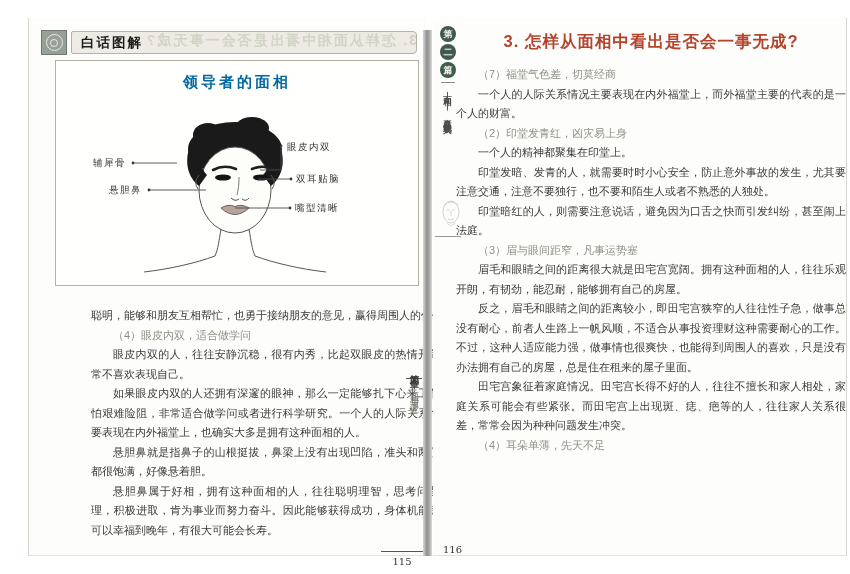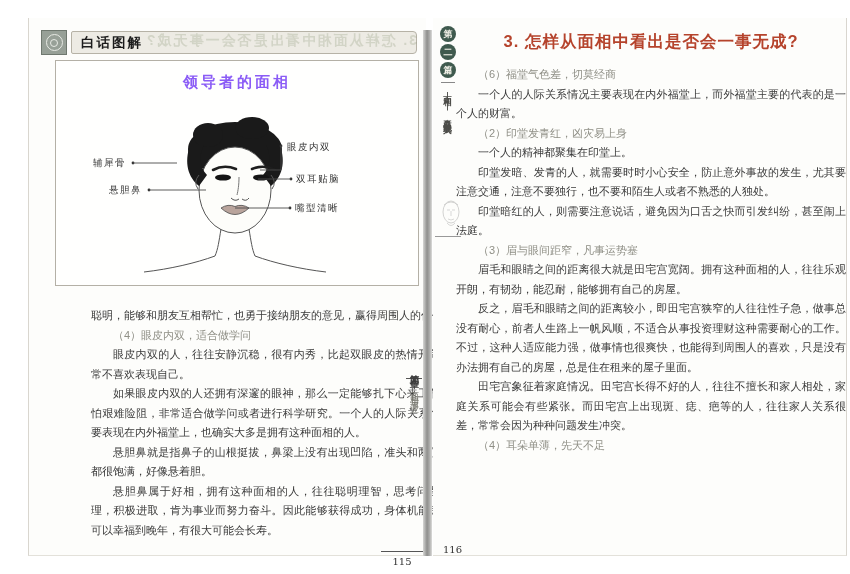--- a/index.html
+++ b/index.html
@@ -32,7 +32,7 @@
   .diagram-box { position:absolute; left:26px; top:42px; width:364px; height:226px;
           background:#fffffe; border:1px solid #b4b0a6; }
   .diagram-title { text-align:center; margin-top:12px; font-size:15px; font-weight:bold;
-          color:#8b5cf6; letter-spacing:3px; }
+          color:#0369a1; letter-spacing:3px; }
   .diagram-svg { position:absolute; left:2px; top:52px; }
 
   

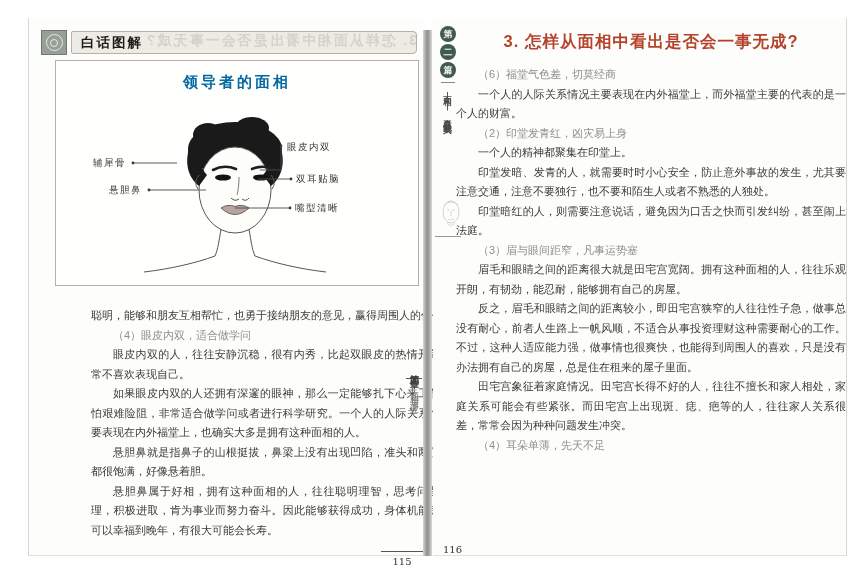--- a/index.html
+++ b/index.html
@@ -202,7 +202,7 @@
     <div class="rp-heading" style="color:#b5432c">3. 怎样从面相中看出是否会一事无成?</div>
 
     <div class="body-text" id="right-body">
-      <p class="subhead">（6）福堂气色差，切莫经商</p>
+      <p class="subhead">（7）福堂气色差，切莫经商</p>
       <p class="para">一个人的人际关系情况主要表现在内外福堂上，而外福堂主要的代表的是一个人的财富。</p>
       <p class="subhead">（2）印堂发青红，凶灾易上身</p>
       <p class="para">一个人的精神都聚集在印堂上。</p>

